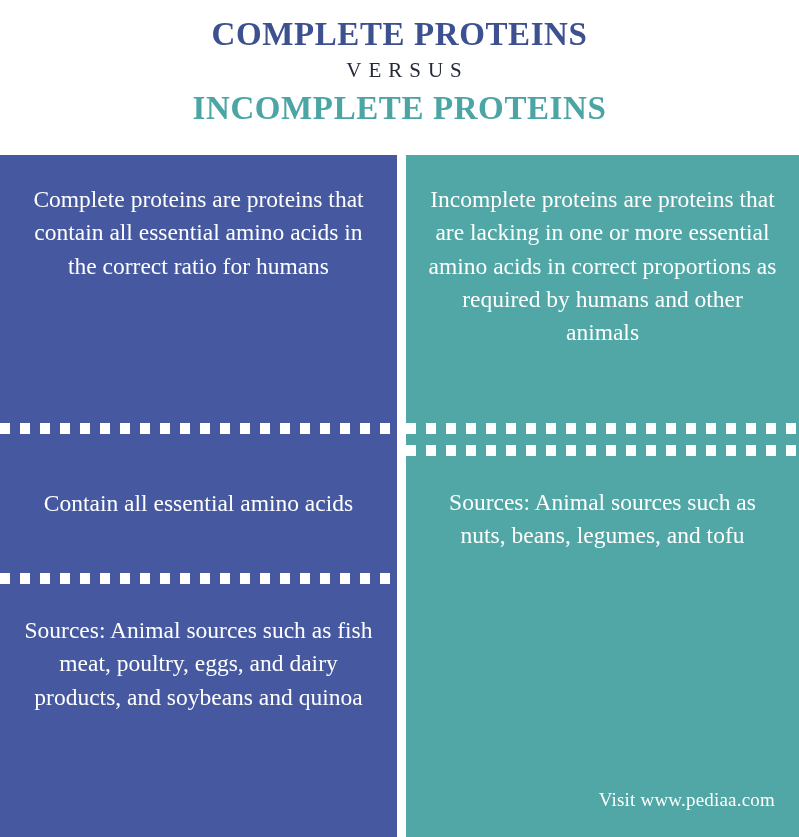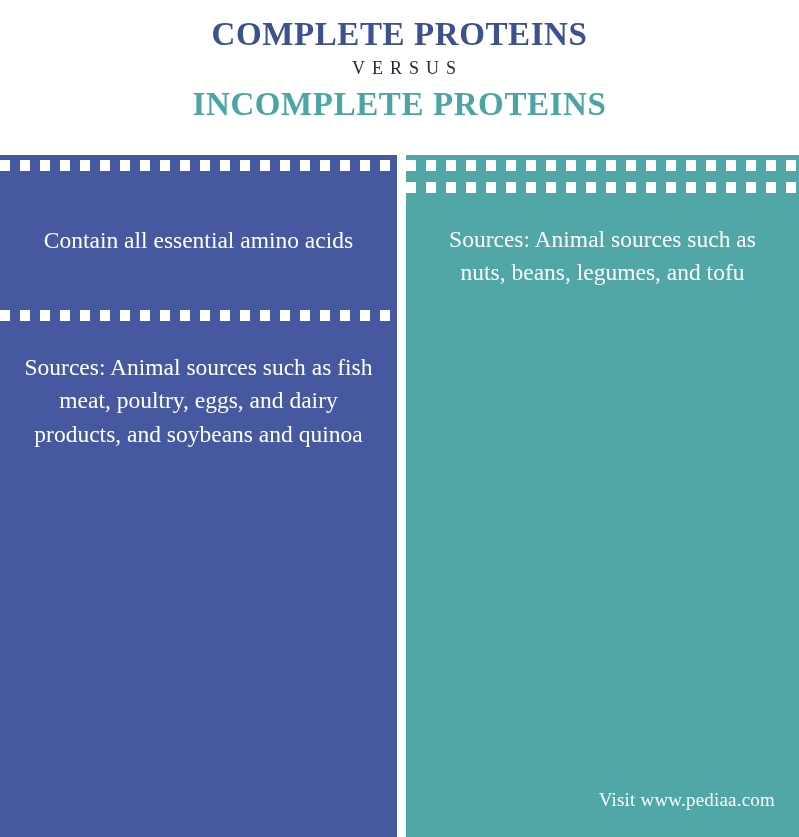--- a/index.html
+++ b/index.html
@@ -46,7 +46,7 @@
   }
   .title-versus {
     font-family: "Liberation Serif", "DejaVu Serif", serif;
-    font-size: 18px;
+    font-size: 21px;
     letter-spacing: 7px;
     color: #25293a;
     line-height: 1.5;

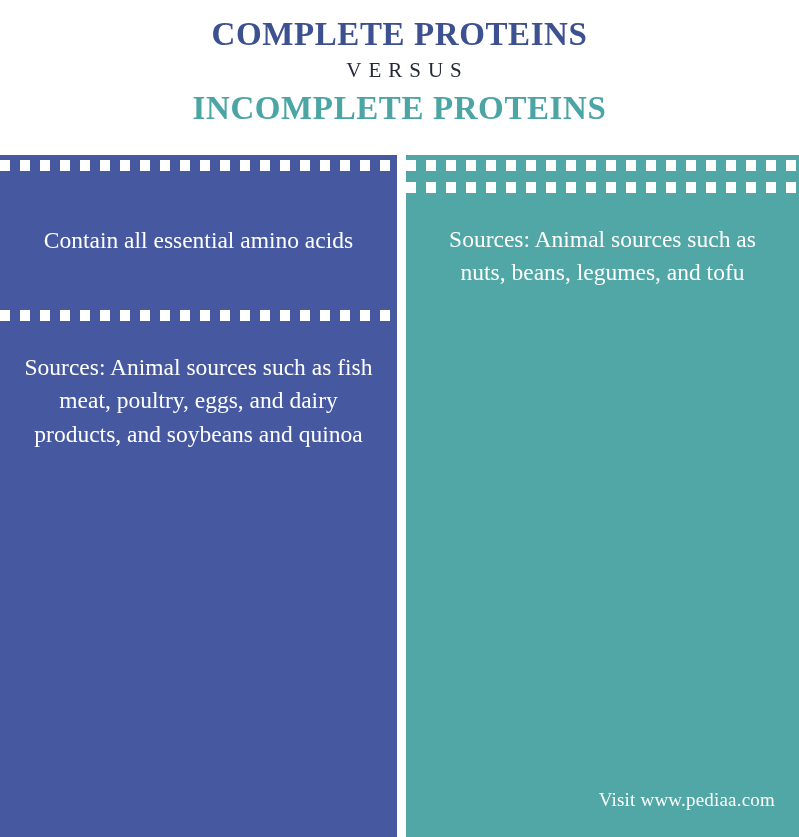--- a/index.html
+++ b/index.html
@@ -179,6 +179,9 @@
 
     <div class="column column-left">
 
+      <div class="cell cell-a">
+        <div class="cell-text">Complete proteins are proteins that contain all essential amino acids in the correct ratio for humans</div>
+      </div>
 
       <div class="divider divider-a">
         <div class="divider-line"></div>

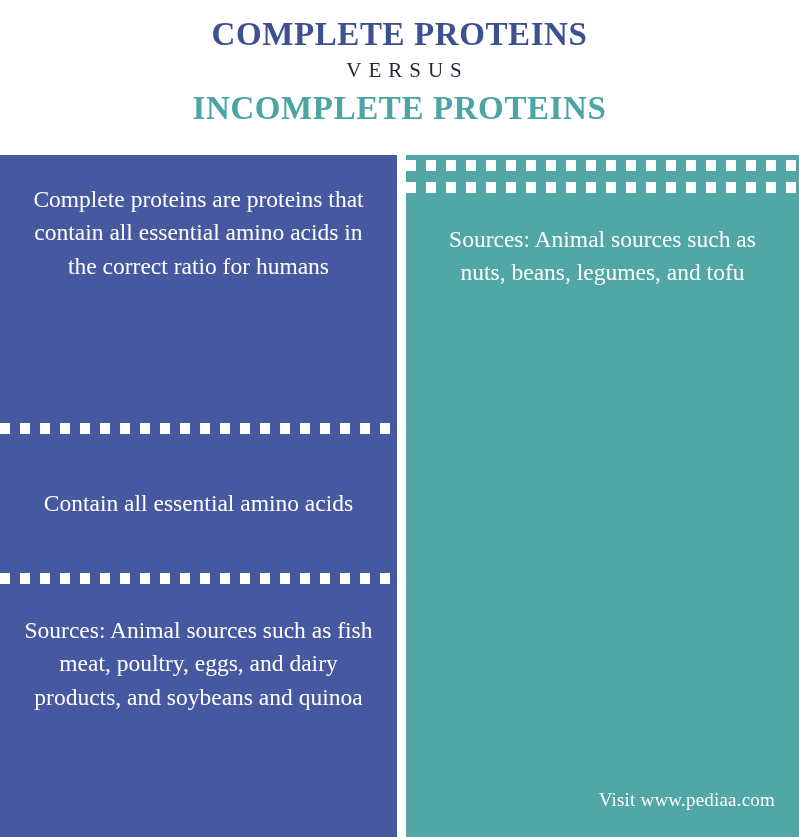--- a/index.html
+++ b/index.html
@@ -205,6 +205,9 @@
 
     <div class="column column-right">
 
+      <div class="cell cell-a">
+        <div class="cell-text">Incomplete proteins are proteins that are lacking in one or more essential amino acids in correct proportions as required by humans and other animals</div>
+      </div>
 
       <div class="divider divider-a">
         <div class="divider-line"></div>

